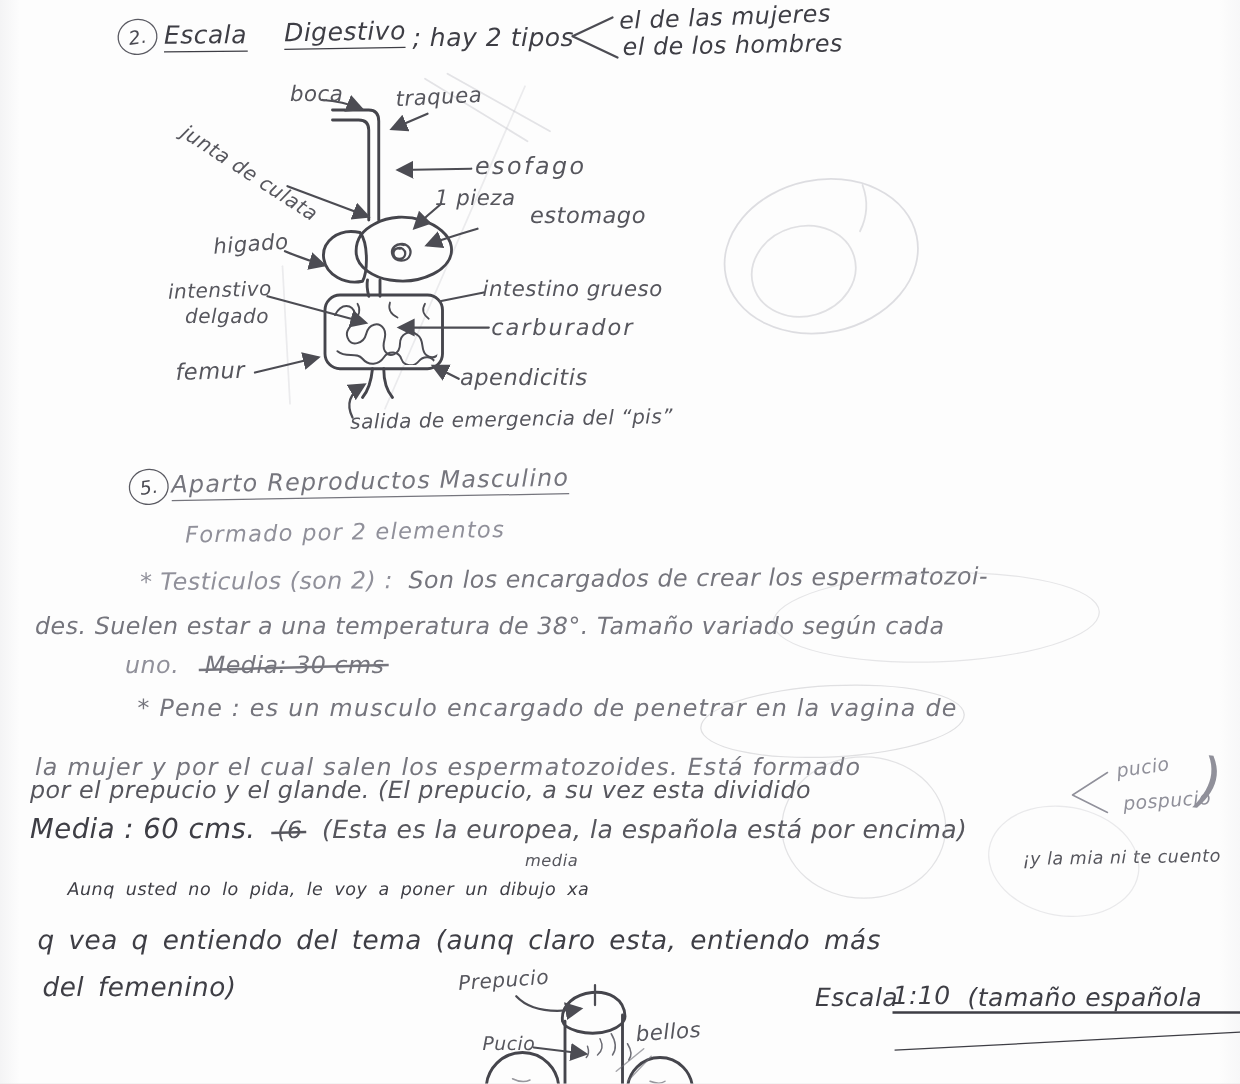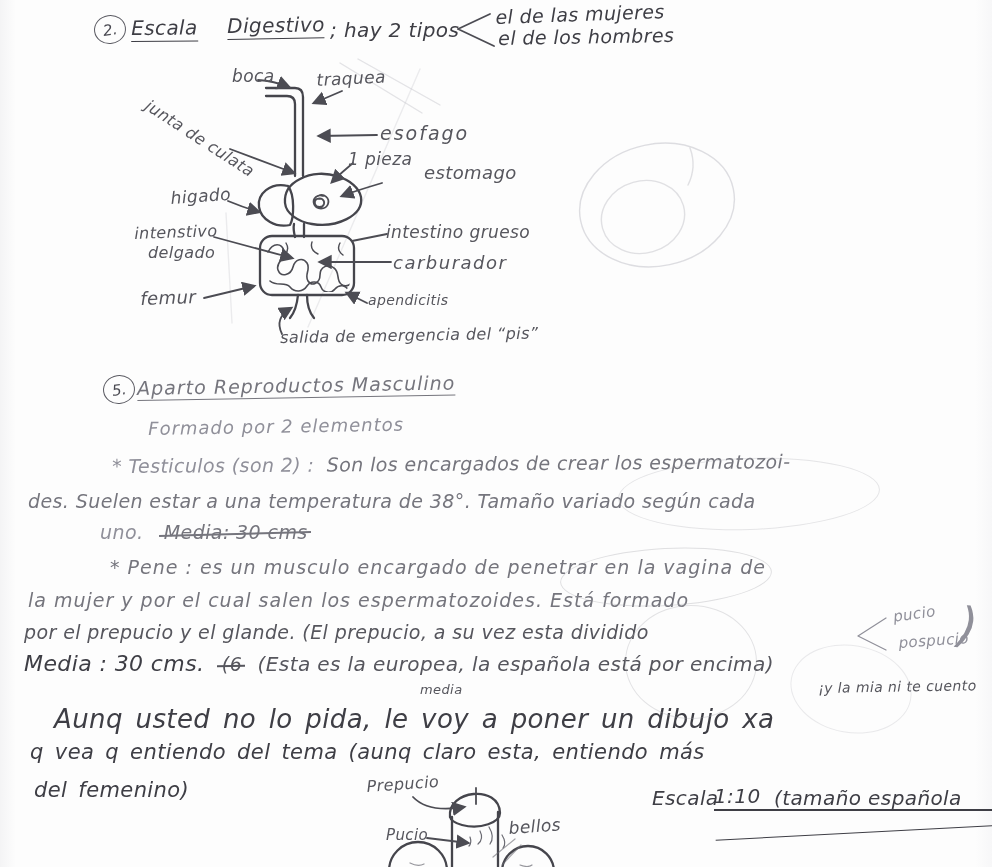--- a/index.html
+++ b/index.html
@@ -126,7 +126,7 @@
   <div class="hw mid" style="left:148px; top:243px; font-size:16px;">delgado</div>
   <div class="hw mid" style="left:393px; top:252px; font-size:18px; letter-spacing:1.5px;">carburador</div>
   <div class="hw mid" style="left:140px; top:288px; font-size:18px; transform:rotate(-2deg);">femur</div>
-  <div class="hw mid" style="left:368px; top:292px; font-size:14px;">apendicitis</div>
+  <div class="hw mid" style="left:368px; top:292px; font-size:18px;">apendicitis</div>
   <div class="hw mid" style="left:280px; top:328px; font-size:16px; transform:rotate(-1deg);">salida de emergencia del “pis”</div>
 
   <div class="circle-num" style="left:103px; top:375px;">5.</div>

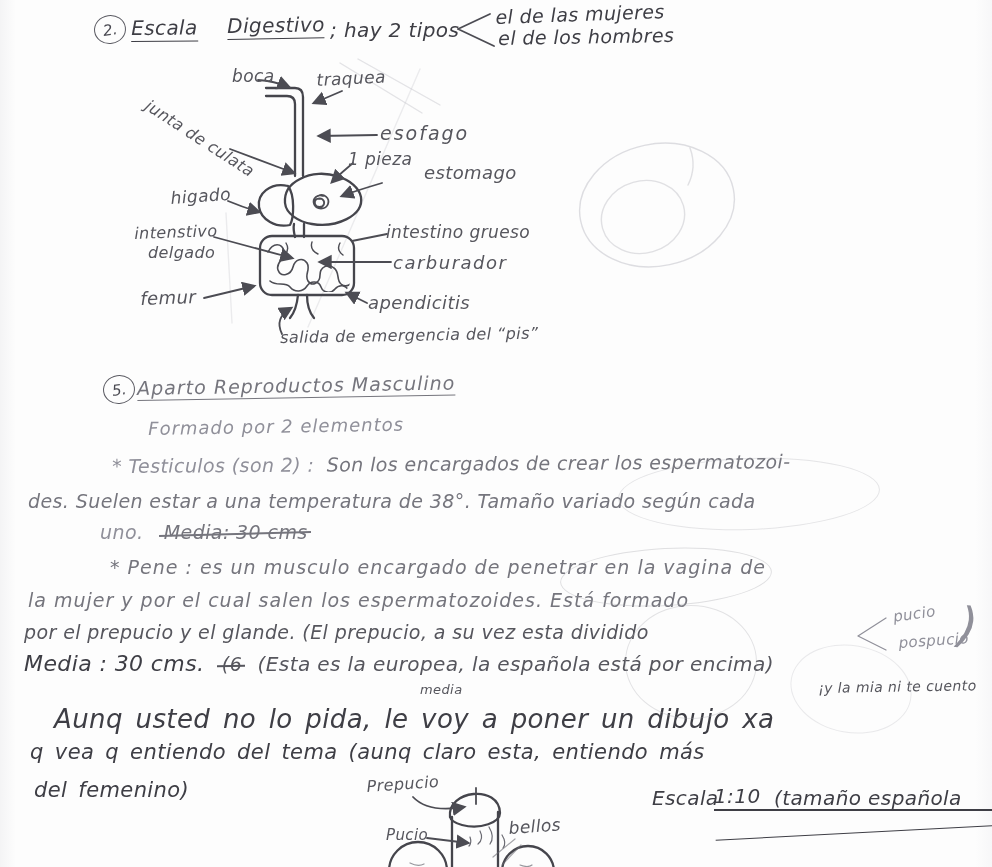--- a/index.html
+++ b/index.html
@@ -144,7 +144,7 @@
   </div>
 
   <div class="hw midfaint" style="left:110px; top:556px; font-size:19px; letter-spacing:1px;">* Pene : es un musculo encargado de penetrar en la vagina de</div>
-  <div class="hw midfaint" style="left:28px; top:589px; font-size:19px; letter-spacing:1px;">la mujer y por el cual salen los espermatozoides.  Está formado</div>
+  <div class="hw midfaint" style="left:28px; top:603px; font-size:19px; letter-spacing:1px;">la mujer y por el cual salen los espermatozoides.  Está formado</div>
   <div class="hw mid" style="left:24px; top:621px; font-size:19px;">por el prepucio y el glande. (El prepucio, a su vez esta dividido</div>
   <svg style="left:852px; top:612px;" width="38" height="42">
     <path class="thin" d="M34,6 L6,24 M6,24 L34,38" style="stroke:#90909a;"></path>

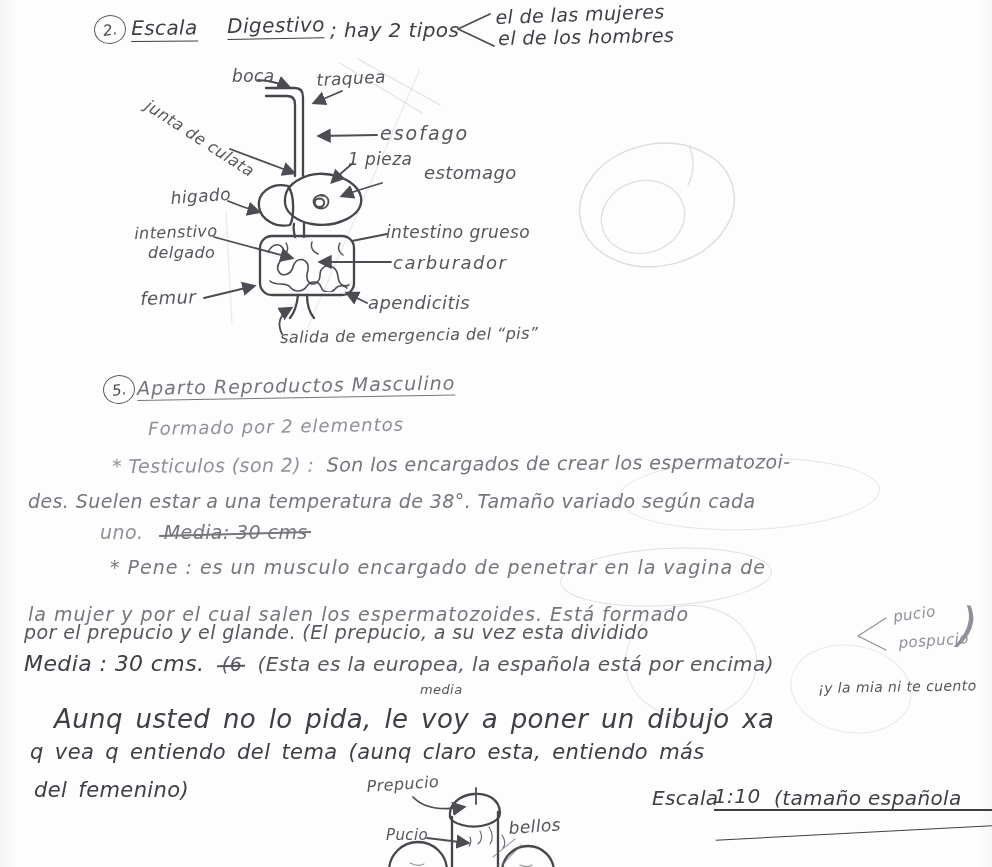--- a/index.html
+++ b/index.html
@@ -154,7 +154,7 @@
   <div class="hw faint" style="left:962px; top:596px; font-size:48px; transform:rotate(6deg);">)</div>
 
   <div class="hw" style="left:24px; top:651px; font-size:22px;">
-    <span class="dark">Media : 30 cms.</span>
+    <span class="dark">Media : 60 cms.</span>
     <span class="strike mid" style="margin-left:10px; font-size:19px;">(6</span>
     <span class="mid" style="margin-left:8px; font-size:20px;">(Esta es la europea, la española está por encima)</span>
   </div>

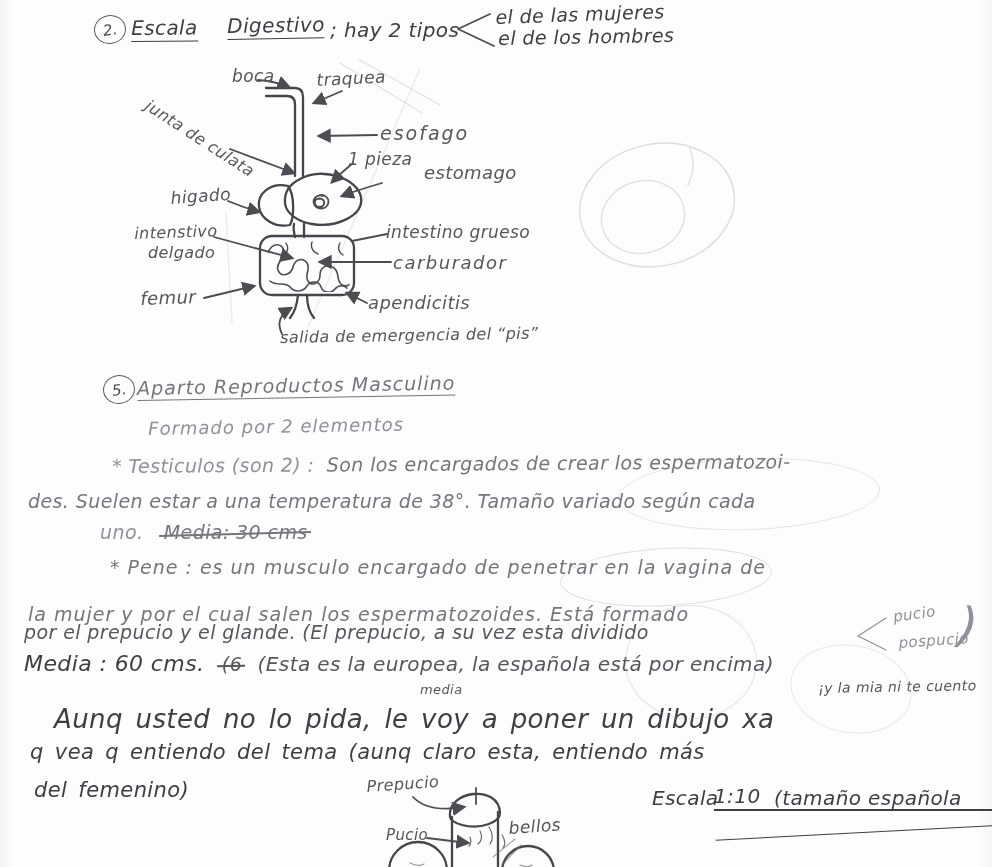--- a/index.html
+++ b/index.html
@@ -161,7 +161,7 @@
   <div class="hw mid" style="left:420px; top:682px; font-size:13px;">media</div>
   <div class="hw mid" style="left:818px; top:680px; font-size:14px; transform:rotate(-1deg);">¡y la mia ni te cuento</div>
 
-  <div class="hw dark" style="left:54px; top:704px; font-size:26px; word-spacing:4px;">Aunq usted no lo pida, le voy a  poner un dibujo xa</div>
+  <div class="hw dark" style="left:54px; top:704px; font-size:14px; word-spacing:4px;">Aunq usted no lo pida, le voy a  poner un dibujo xa</div>
   <div class="hw dark" style="left:30px; top:740px; font-size:21px; word-spacing:4px;">q vea q entiendo del tema (aunq claro esta, entiendo más</div>
   <div class="hw dark" style="left:34px; top:778px; font-size:21px; word-spacing:4px;">del femenino)</div>
 

